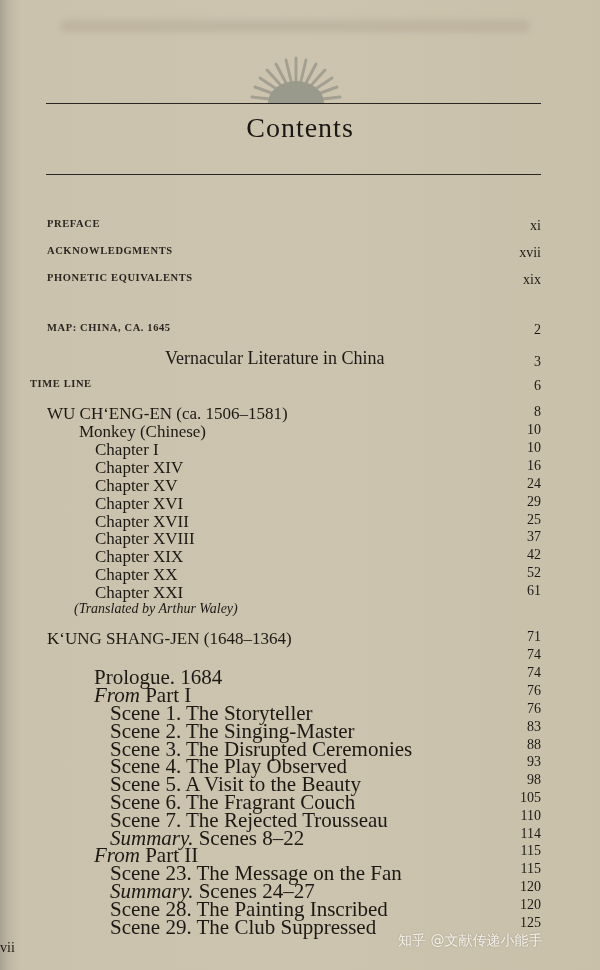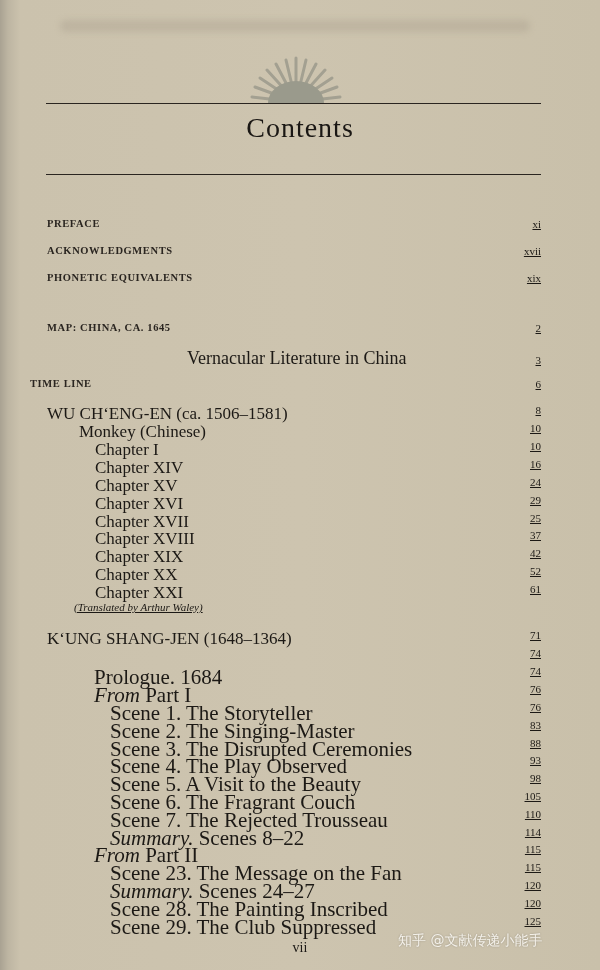--- a/index.html
+++ b/index.html
@@ -31,7 +31,7 @@
     .sc { font-size: 10.5px; letter-spacing: 0.6px; font-weight: bold; color: #2a2520; }
     .big { font-size: 17px; }
     .mid { font-size: 21px; }
-    .num { font-size: 11px; text-decoration: underline; }
+    .num { font-size: 14px; }
     .it { font-style: italic; }
     .section-title { font-size: 18px; }
     .folio { position: absolute; left: 0; width: 600px; top: 940px; text-align: center; font-size: 14px; }

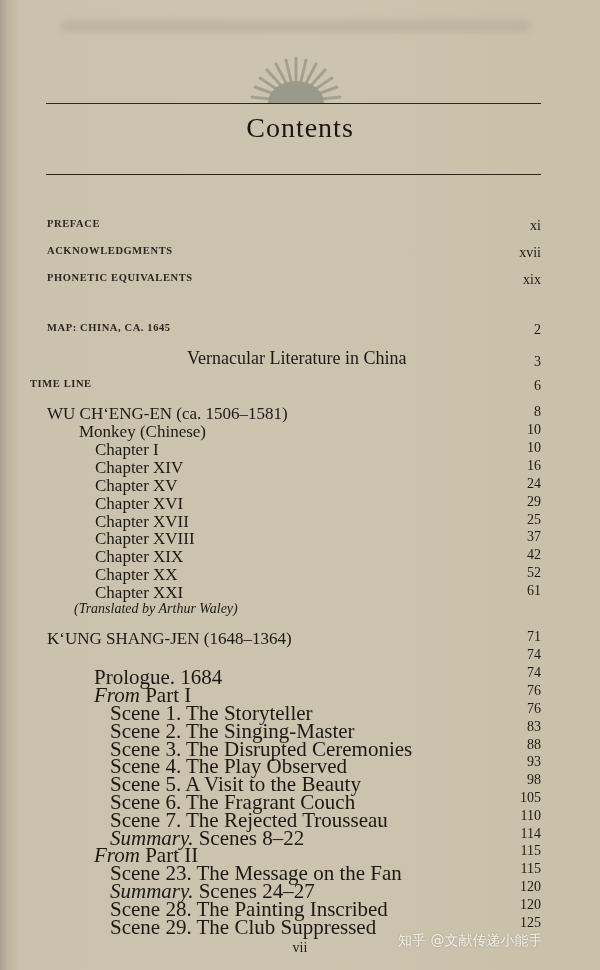--- a/index.html
+++ b/index.html
@@ -88,7 +88,7 @@
   </div>
 
   <div class="row" style="top:348px;height:22px">
-    <span class="label section-title" style="left:187px">Vernacular Literature in China</span>
+    <span class="label section-title" style="left:165px">Vernacular Literature in China</span>
     <span class="page-num num" style="top:6px">3</span>
   </div>
 

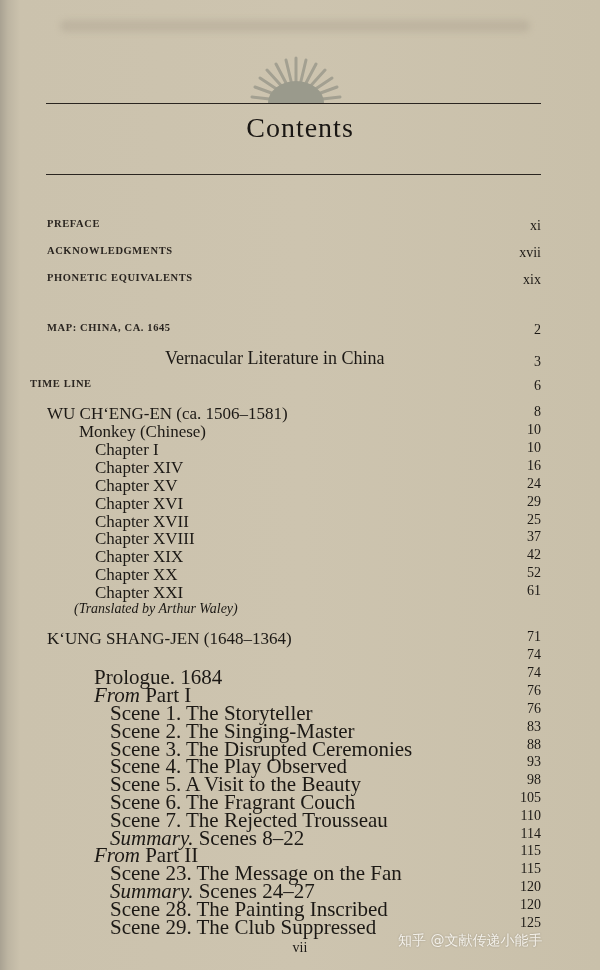--- a/index.html
+++ b/index.html
@@ -34,7 +34,7 @@
     .num { font-size: 14px; }
     .it { font-style: italic; }
     .section-title { font-size: 18px; }
-    .folio { position: absolute; left: 0; width: 600px; top: 940px; text-align: center; font-size: 14px; }
+    .folio { position: absolute; left: 0; width: 600px; top: 940px; font-size: 14px; }
     .watermark {
       position: absolute; left: 398px; top: 932px; font-family: "DejaVu Sans", sans-serif;
       font-size: 14px; color: #f4f1ea; text-shadow: 0 0 2px rgba(0,0,0,0.25); white-space: nowrap;

